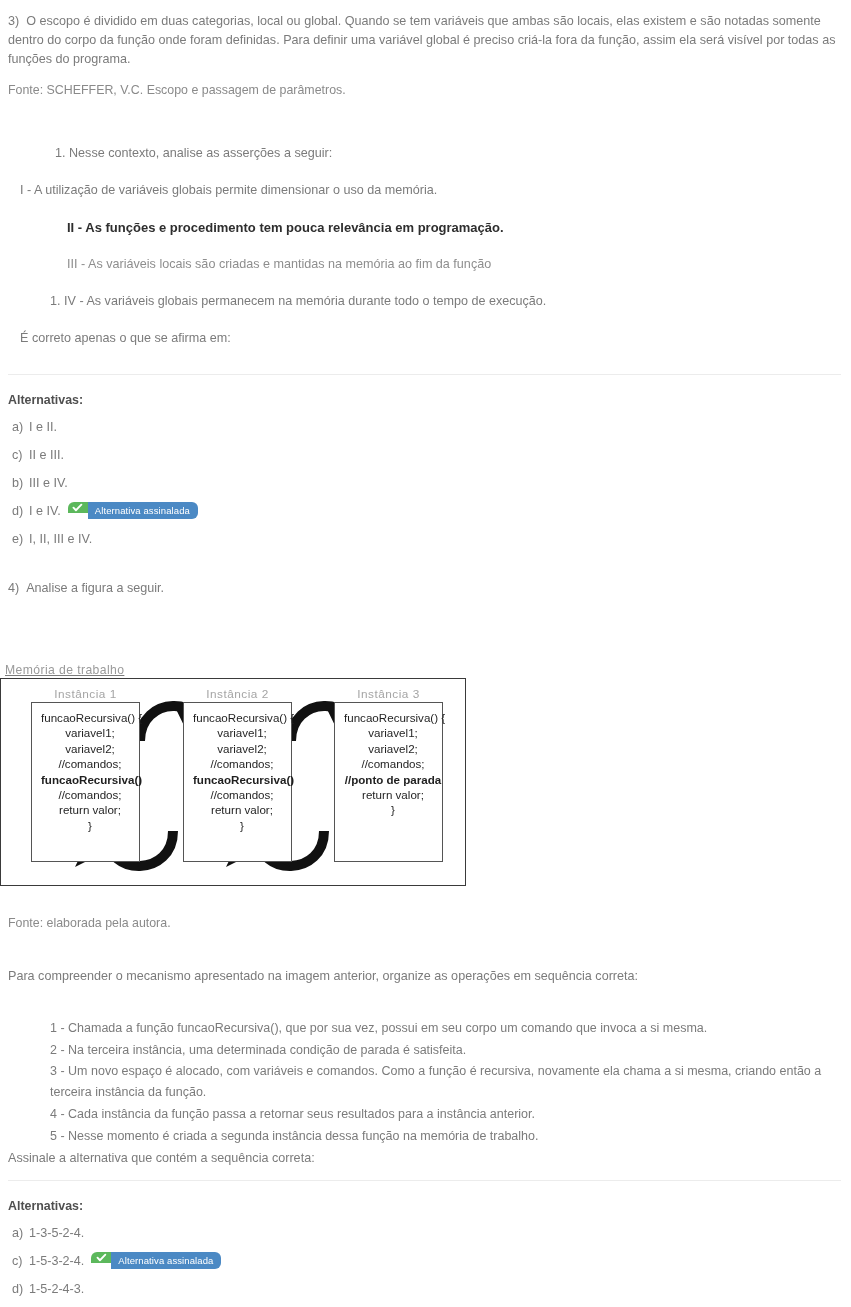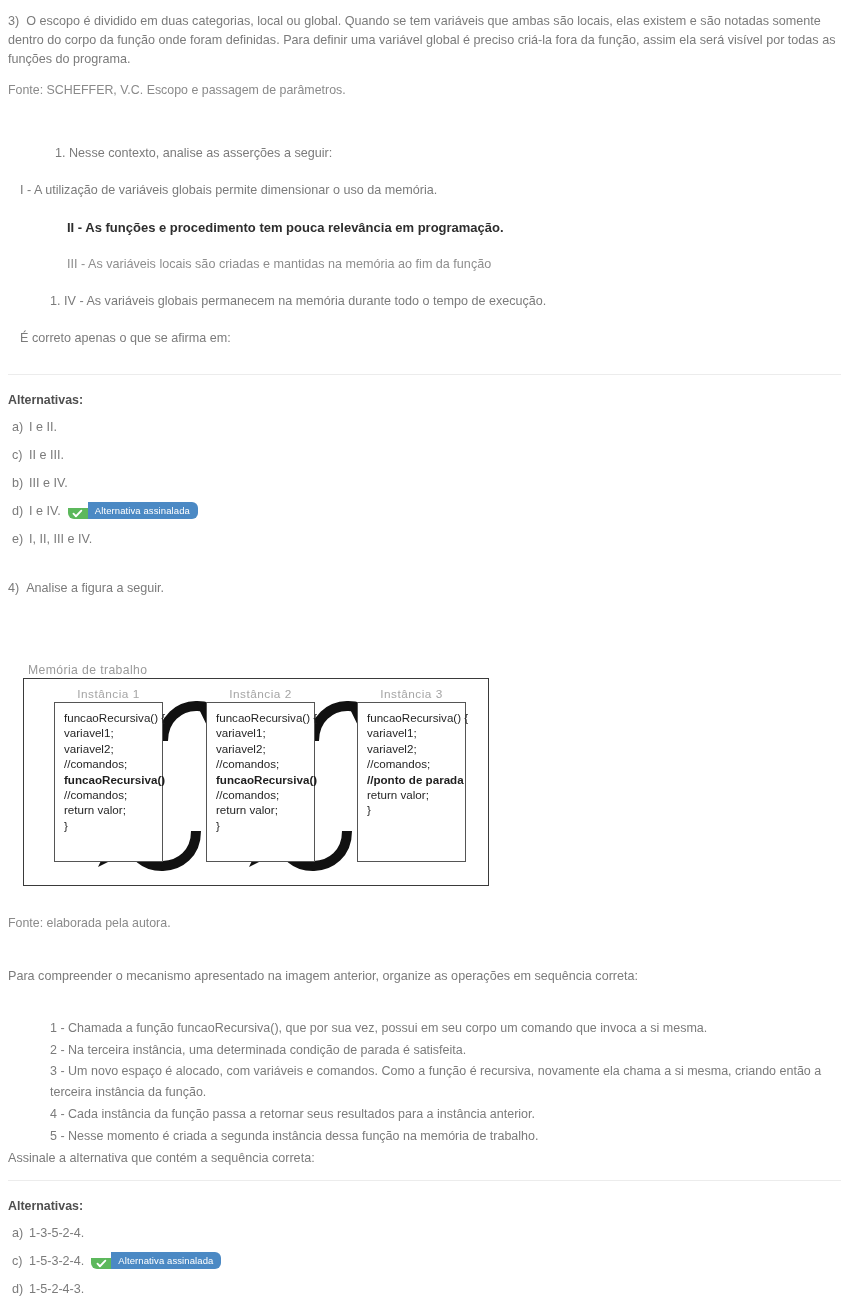--- a/index.html
+++ b/index.html
@@ -90,7 +90,7 @@
 
   .badge {
     display: inline-flex;
-    align-items: flex-end;
+    align-items: flex-start;
     height: 17px;
     vertical-align: middle;
     margin-left: 7px;

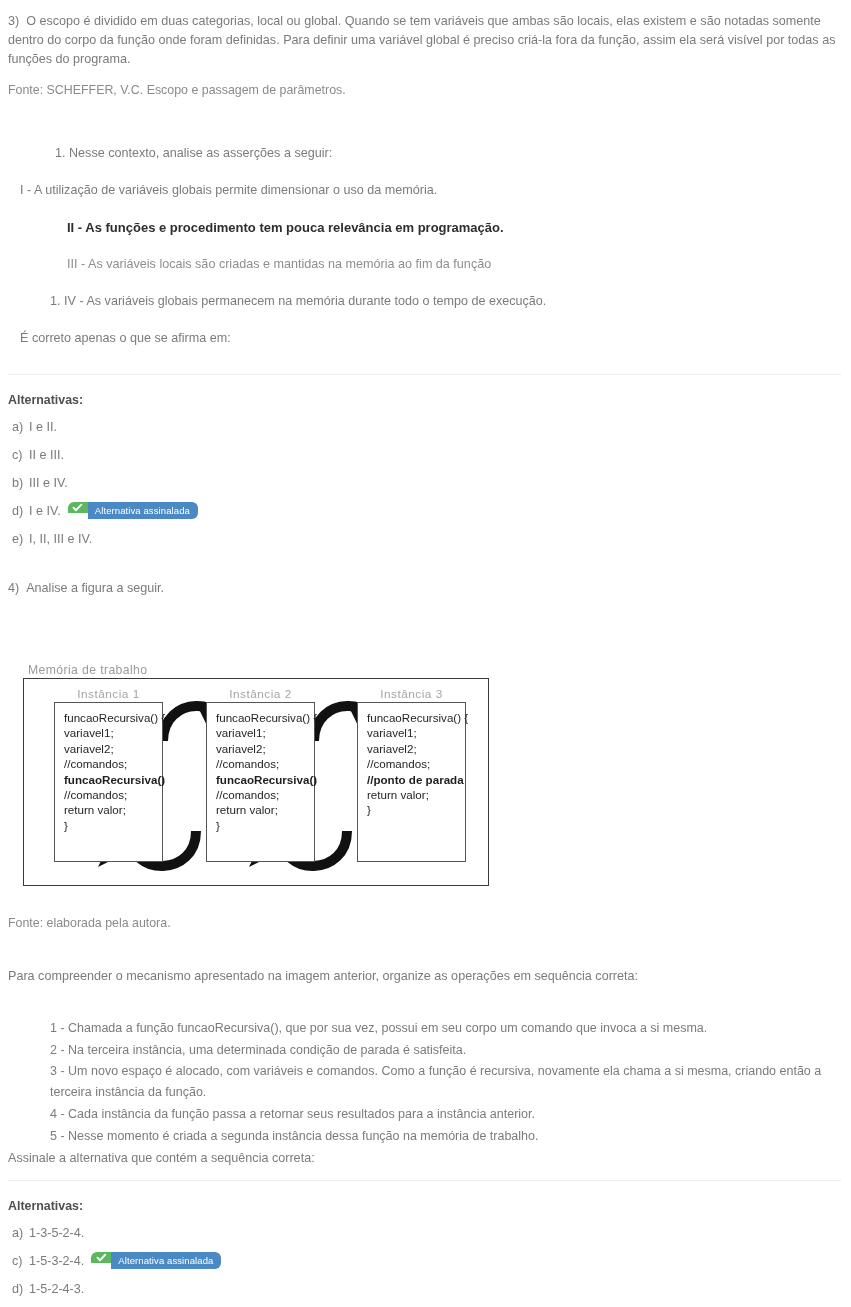--- a/index.html
+++ b/index.html
@@ -121,8 +121,8 @@
   
   .figure-wrap {
     position: relative;
-    padding-left: 23px;
     padding-top: 2px;
+    text-decoration: underline;
   }
   .mem-label {
     font-size: 12.2px;

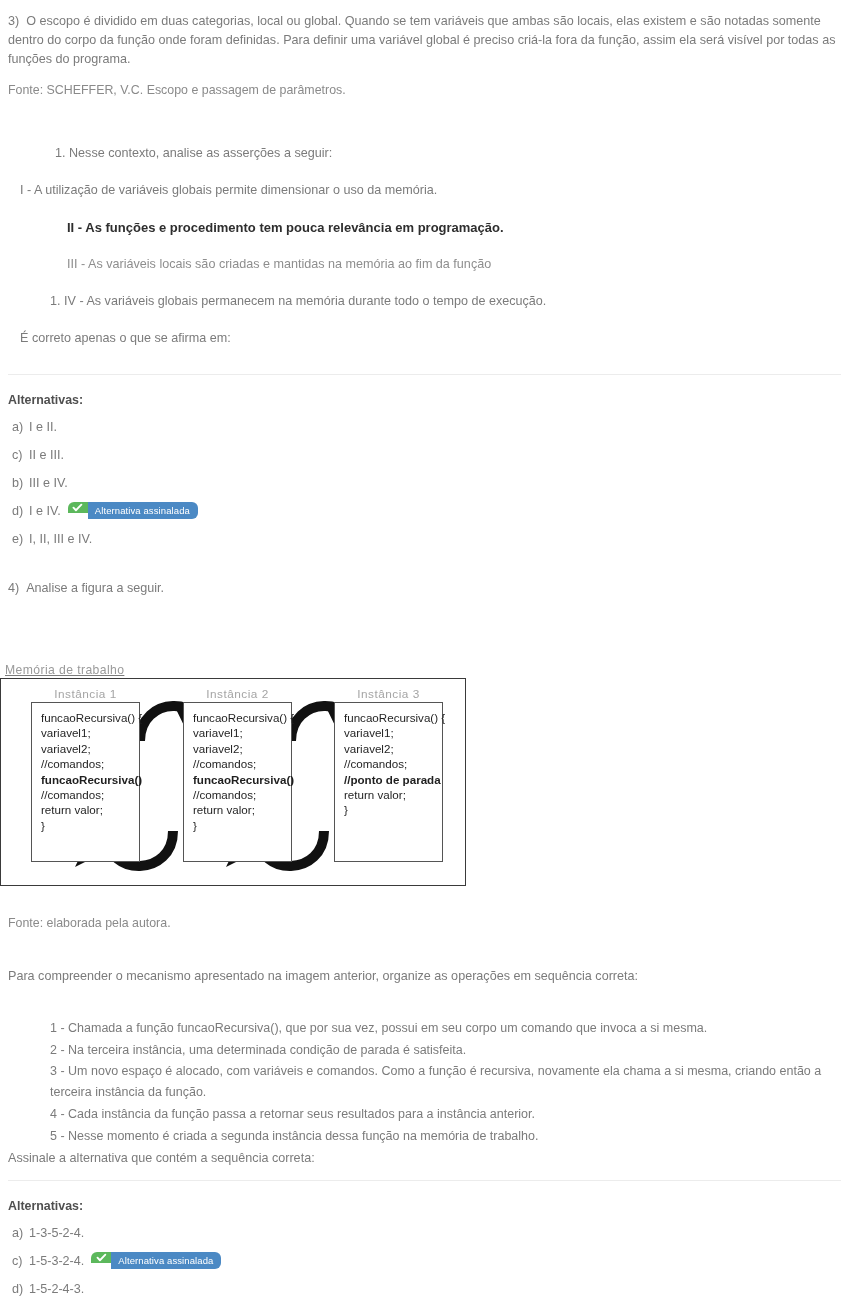--- a/index.html
+++ b/index.html
@@ -172,6 +172,7 @@
     color: #1f1f1f;
     font-family: "Liberation Sans", sans-serif;
     white-space: pre;
+    text-align: center;
   }
 
   .inst1 { left: 30px;  top: 7px; }

